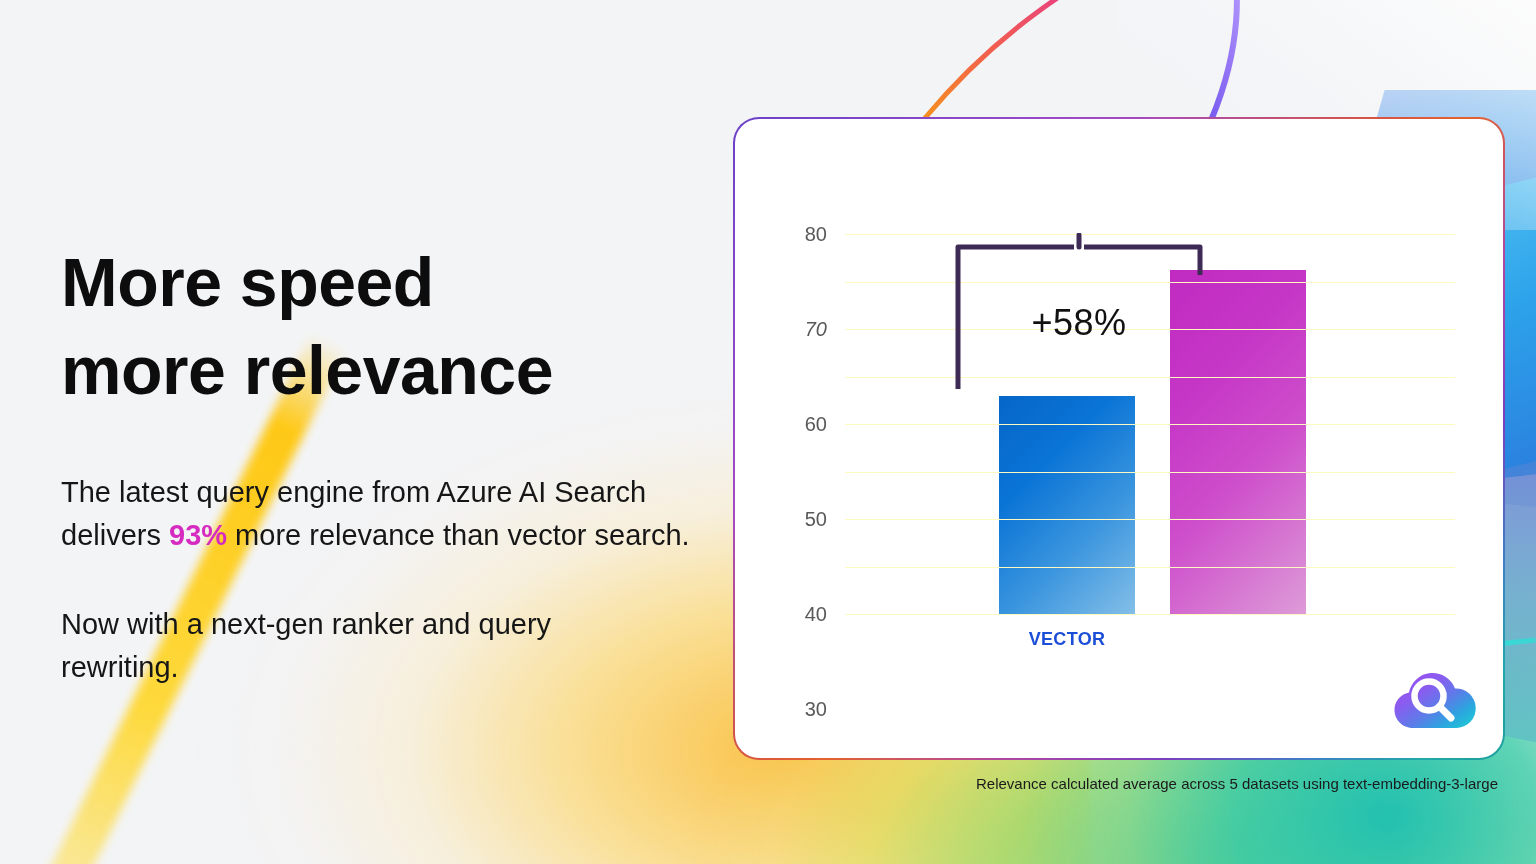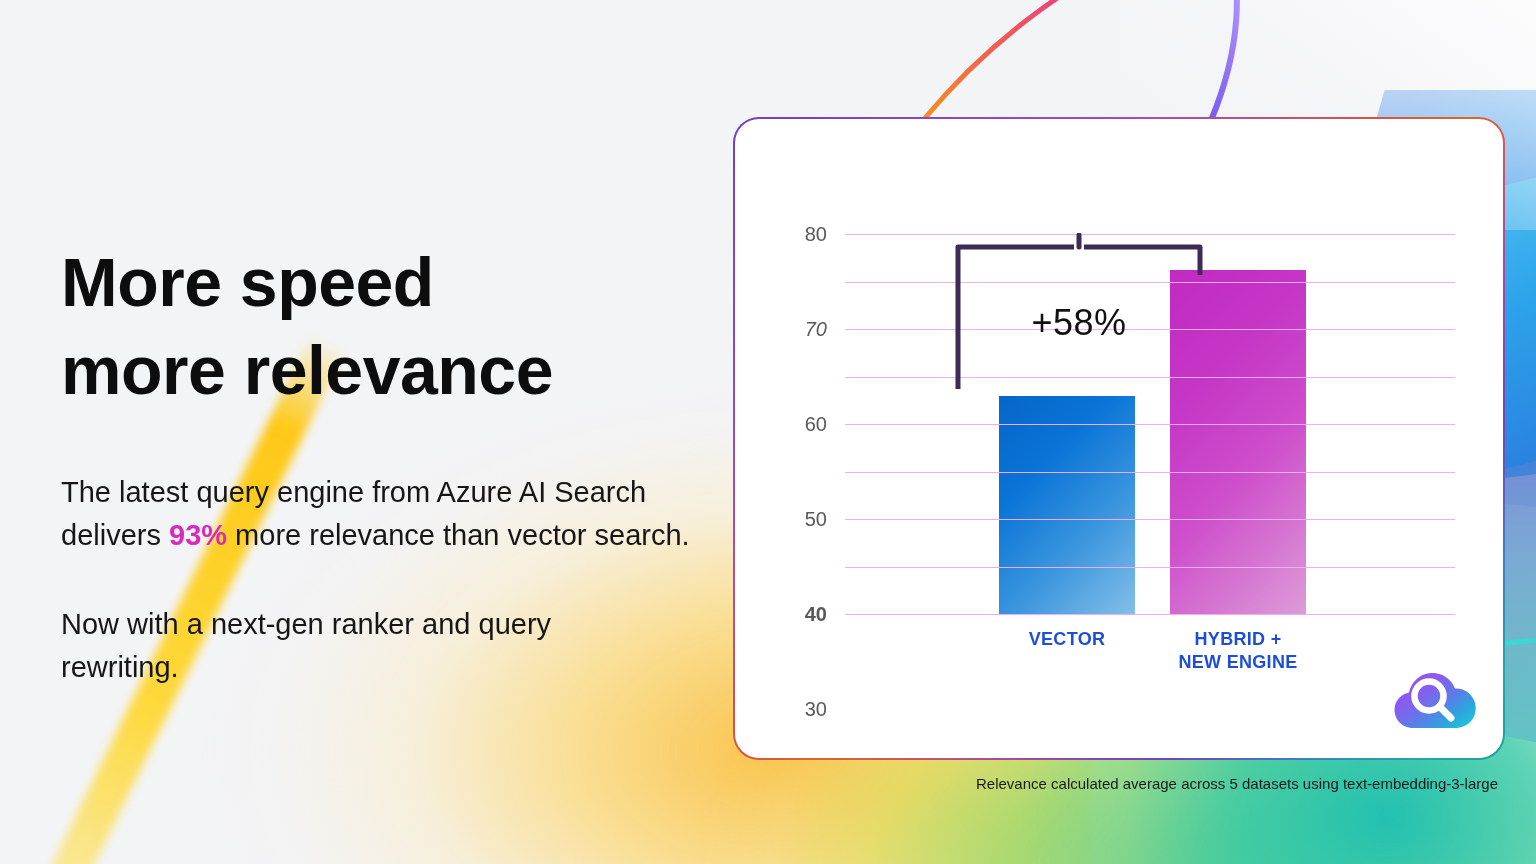--- a/index.html
+++ b/index.html
@@ -232,7 +232,7 @@
     left: 0;
     width: 100%;
     height: 1px;
-    background: #f0abfc;
+    background: #fef9c3;
   }
   .ytick {
     position: absolute;

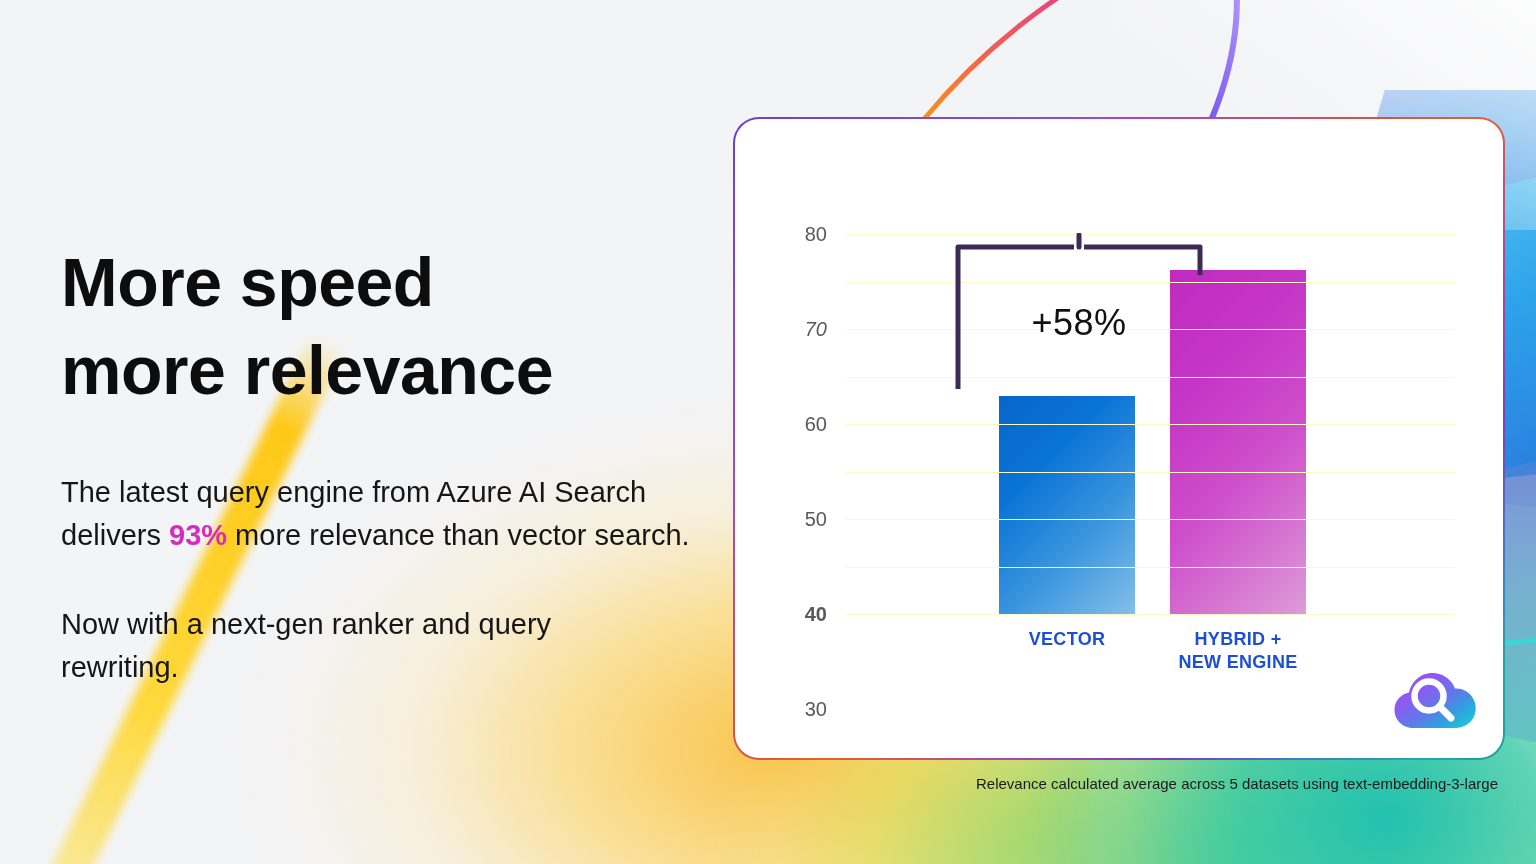--- a/index.html
+++ b/index.html
@@ -378,7 +378,7 @@
               <div class="ytick" style="top: 142.5px;">50</div>
             </div>
             <div class="gridline" style="top: 190px;">
-              <div class="ytick" style="top: 190px; font-weight: bold;">40</div>
+              <div class="ytick" style="top: 190px;">40</div>
             </div>
             <div class="gridline" style="top: 237.5px;">
               <div class="ytick" style="top: 237.5px;">30</div>

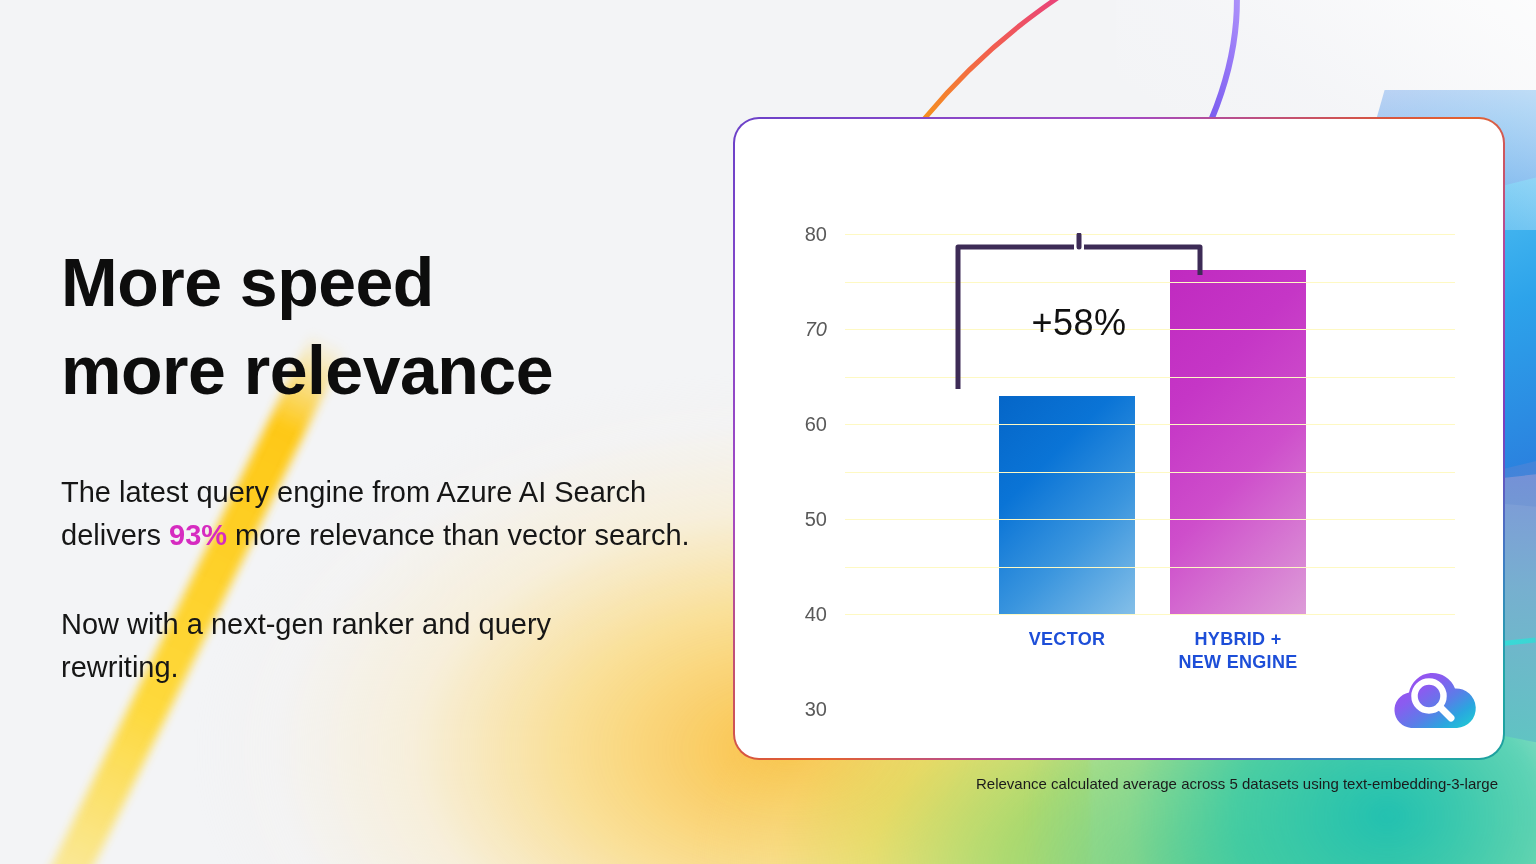--- a/index.html
+++ b/index.html
@@ -363,8 +363,6 @@
           <div class="bar bar-vector" id="bar0" style="height: 218.5px;"></div>
           <div class="bar bar-hybrid" id="bar1" style="height: 344.375px;"></div>
           <div class="xlabel xlabel-vector">VECTOR</div>
-          <div class="xlabel xlabel-hybrid">HYBRID +
-NEW ENGINE</div>
         <div class="gridline" style="top: 0px;">
               <div class="ytick" style="top: 0px;">80</div>
             </div>

